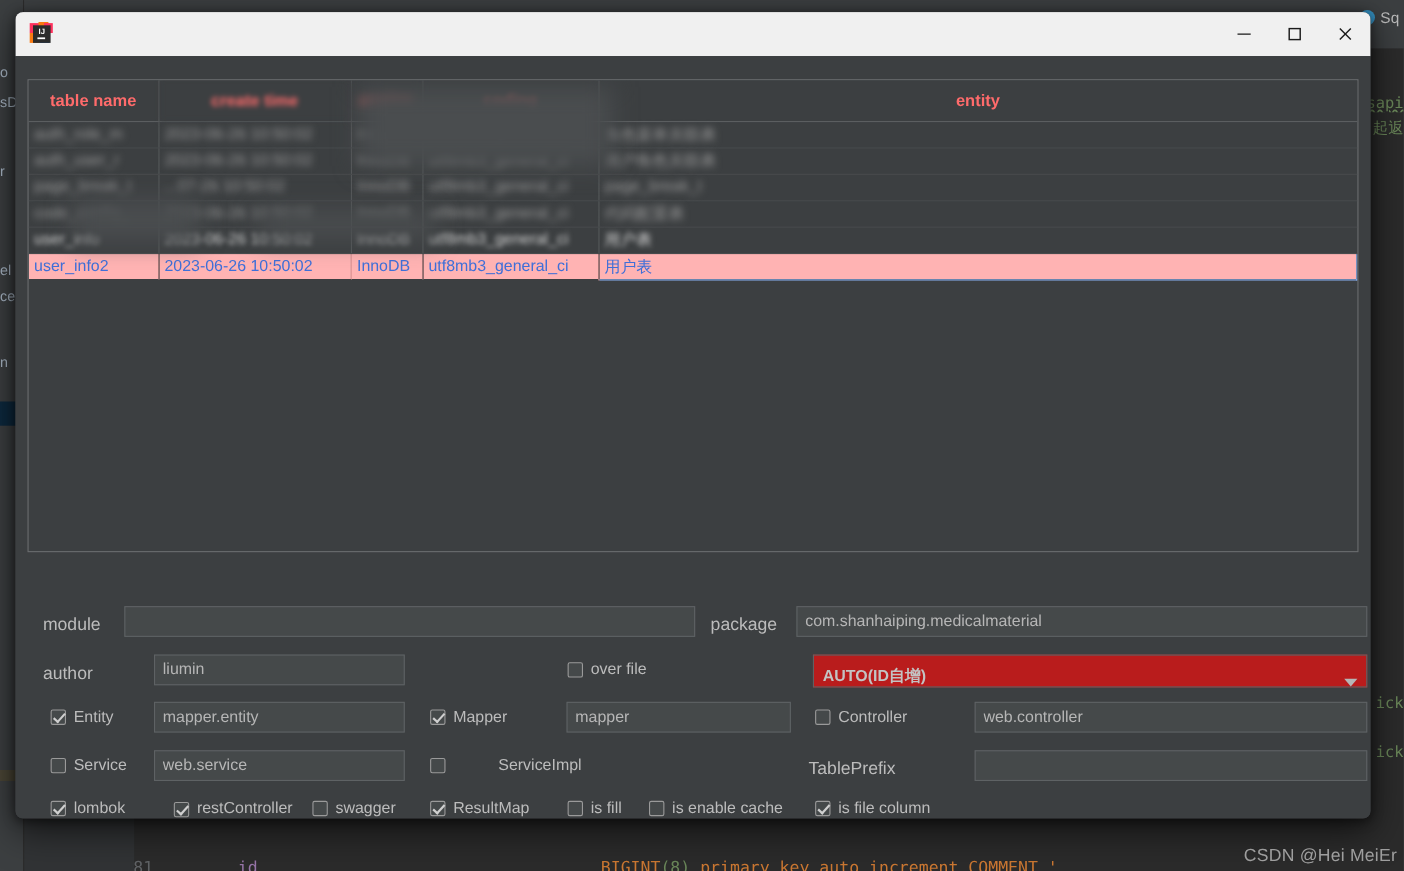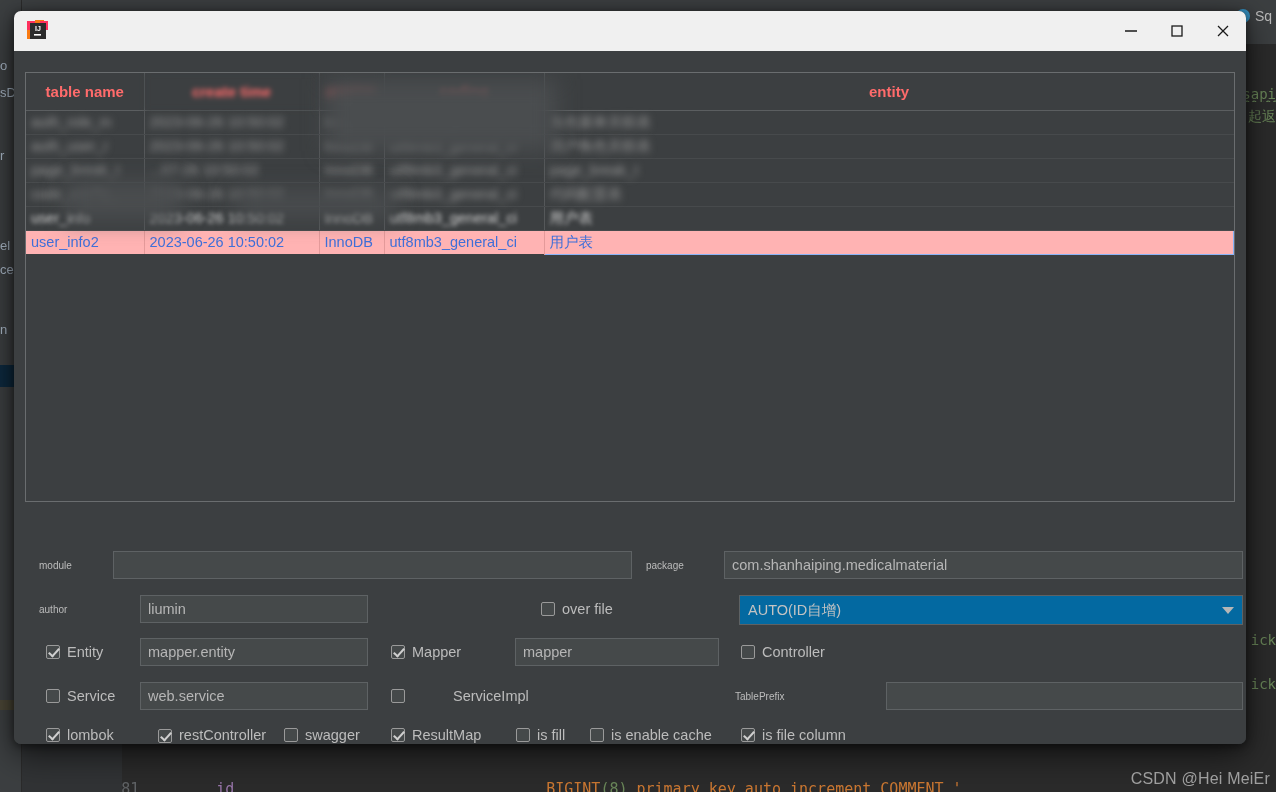--- a/index.html
+++ b/index.html
@@ -176,7 +176,7 @@
   }
   .lbl {
     position: absolute;
-    font-size: 10px; color: #bcbcbc;
+    font-size: 16px; color: #bcbcbc;
     line-height: 1;
     white-space: nowrap;
   }

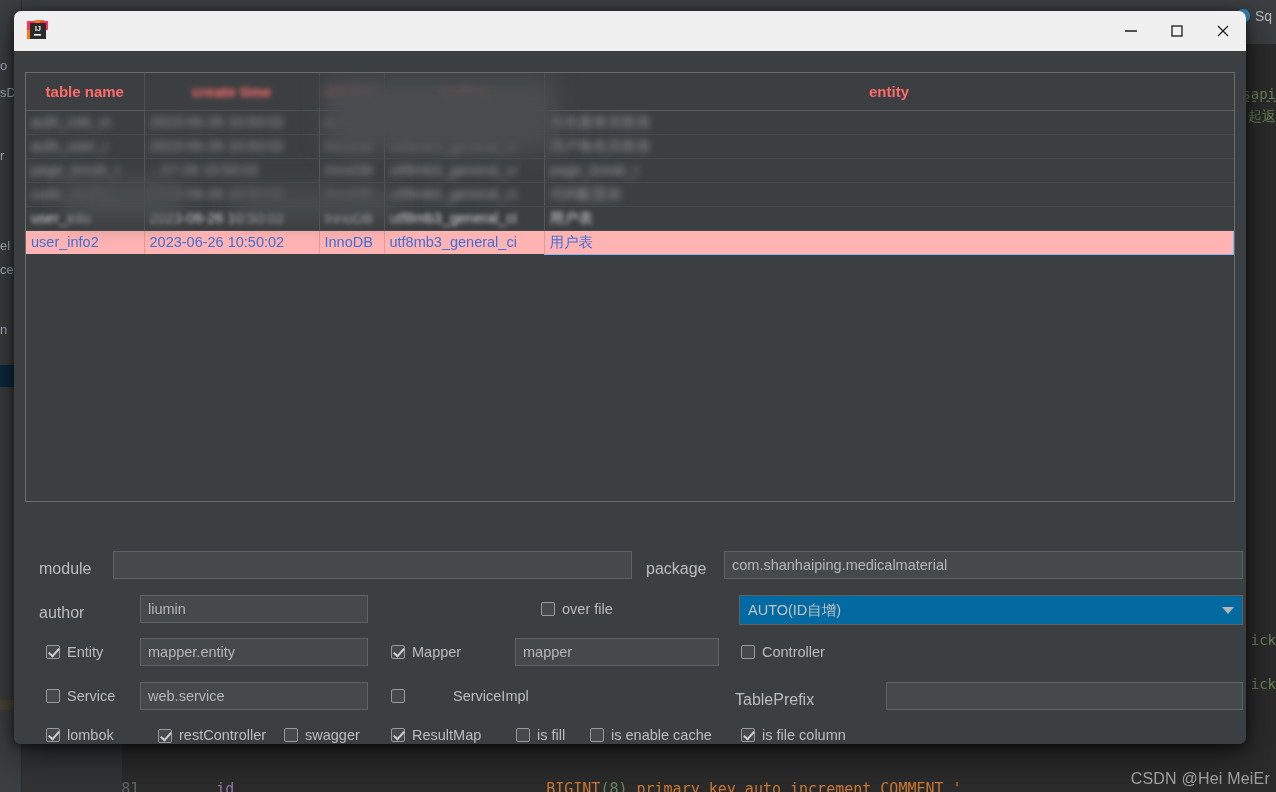--- a/index.html
+++ b/index.html
@@ -392,7 +392,7 @@
       <div class="lbl" style="left:25px; top:99px;">author</div>
       <input class="fld" style="left: 126px; top: 89px; width: 228px;" value="liumin">
 
-      <div class="cb" style="left:502px; top:95px;margin-left:25px;">
+      <div class="cb" style="left:502px; top:95px;">
         <span class="box"></span>
         <span>over file</span>
       </div>

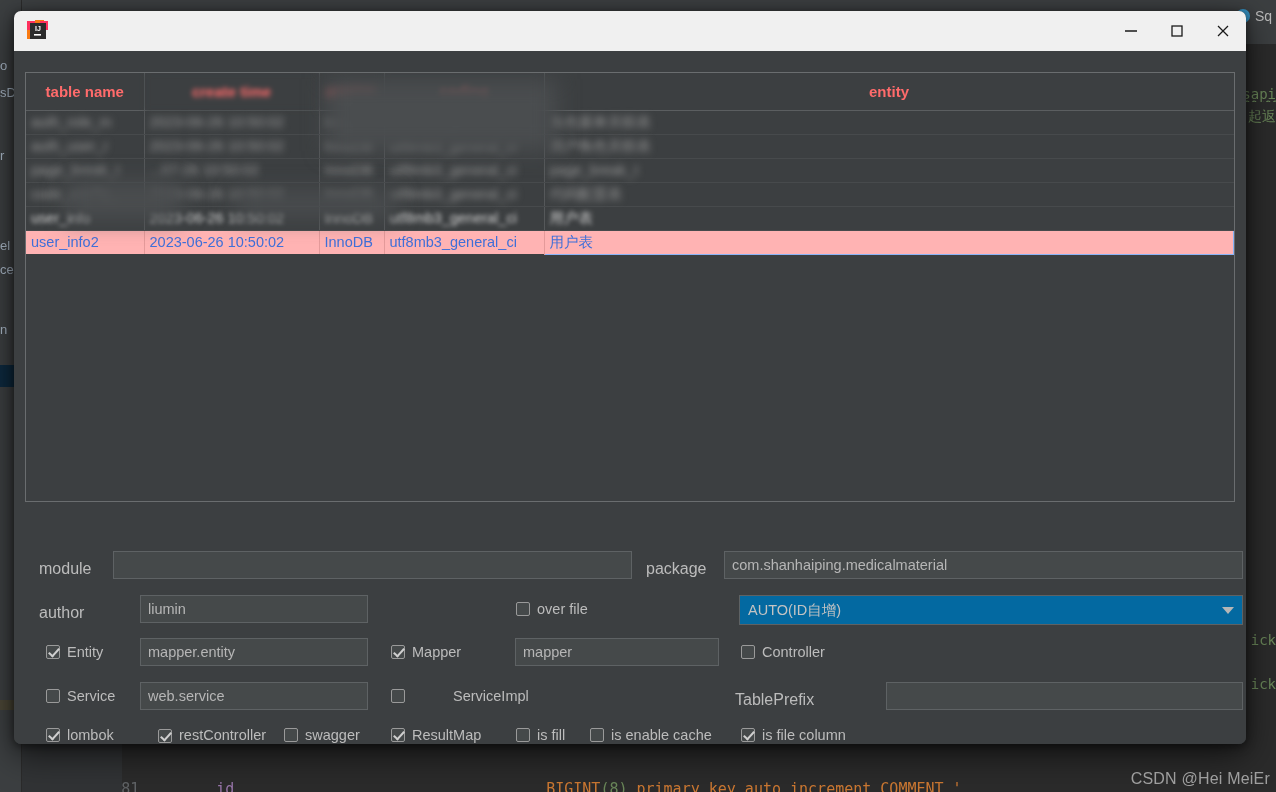--- a/index.html
+++ b/index.html
@@ -194,10 +194,10 @@
   .fld::placeholder { color: #8a8a8a; }
   .combo {
     position: absolute; height: 30px;
-    background: #0369a1; border: 1px solid #5e6264;
-    display: flex; align-items: center;
+    background: #b91c1c; border: 1px solid #5e6264;
+    display: flex; align-items: flex-end;
     padding: 0 8px;
-    color: #c3c3c3; font-size: 14.5px;
+    color: #c3c3c3; font-size: 14.5px; font-weight: bold;
   }
   .combo .arrow {
     margin-left: auto;

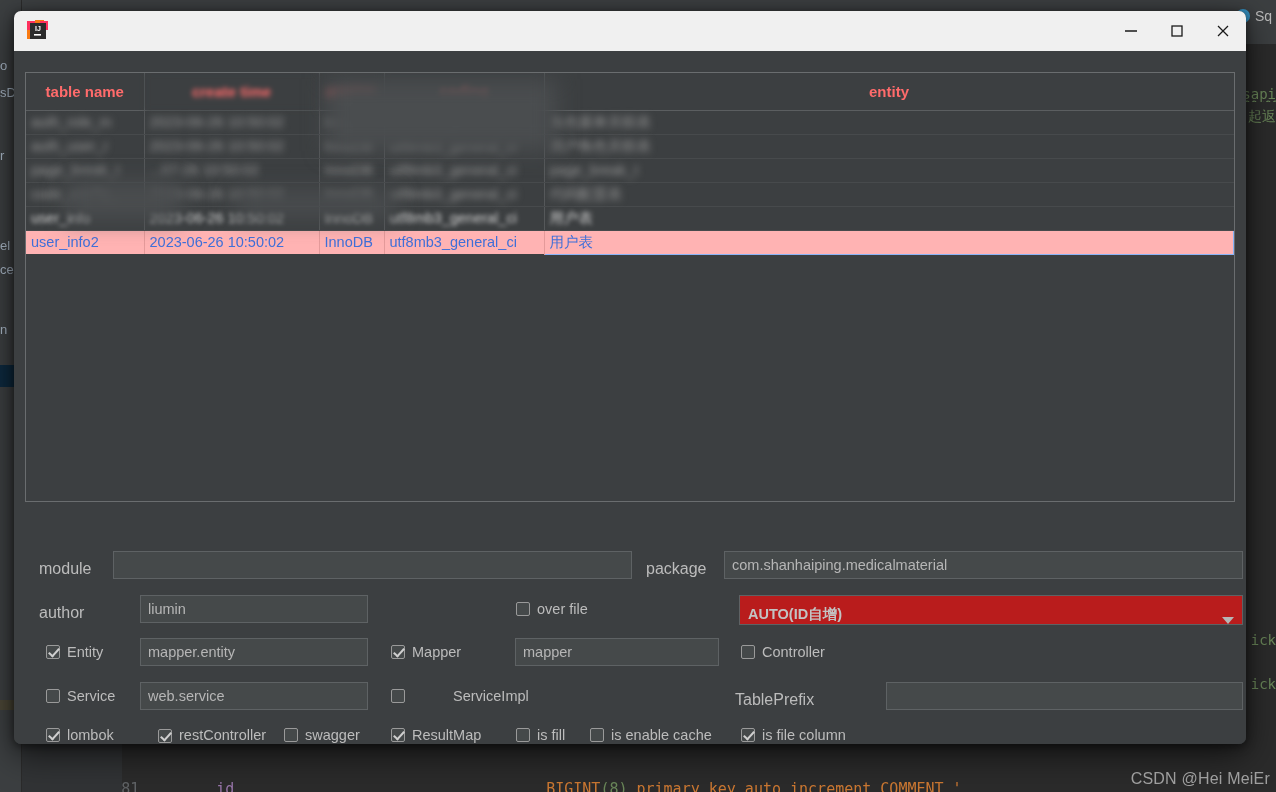--- a/index.html
+++ b/index.html
@@ -418,6 +418,7 @@
         <span class="box"></span>
         <span>Controller</span>
       </div>
+      <input class="fld" style="left: 872px; top: 132px; width: 357px;" value="web.controller">
 
       <div class="cb" style="left:32px; top:182px;">
         <span class="box"></span>

